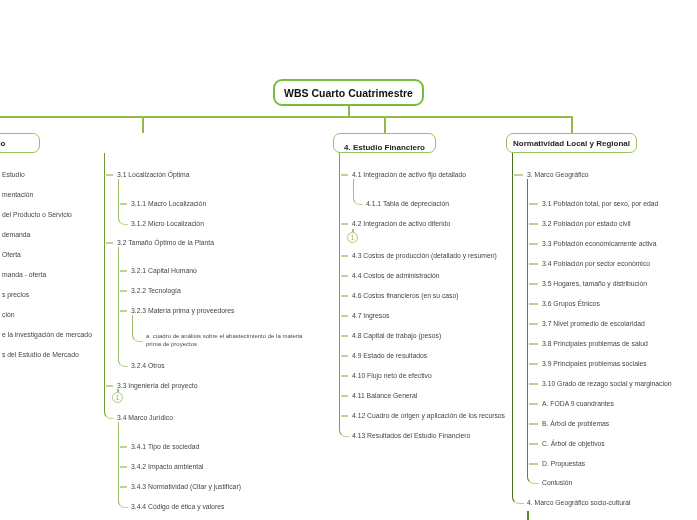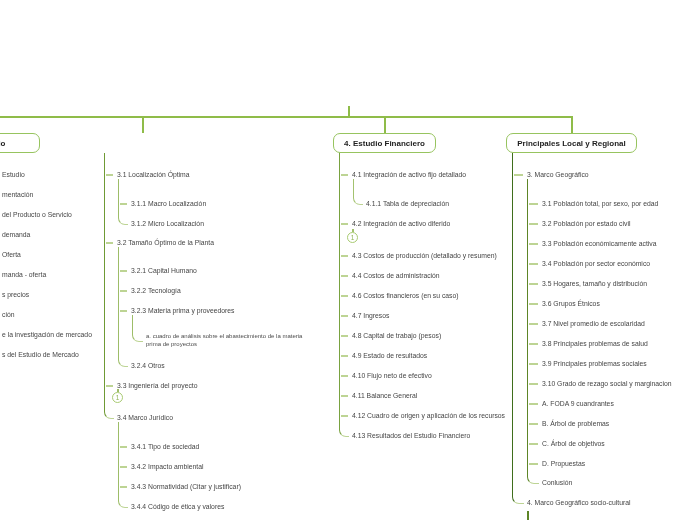--- a/index.html
+++ b/index.html
@@ -23,6 +23,9 @@
 <body>
 
 <div id="canvas">
+  <div class="root-box" id="root-topic" style="left:273px;top:79px;width:151px;height:27px;">
+    <span>WBS Cuarto Cuatrimestre</span>
+  </div>
 <div class="line" style="left: 348px; top: 106px; width: 1.5px; height: 10px; background: rgb(143, 188, 73);"></div>
     <div class="line" style="left: 0px; top: 116px; width: 573px; height: 1.5px; background: rgb(143, 188, 73);"></div>
     <div class="node-box" style="left: -62px; top: 133px; width: 102px; height: 20px;">

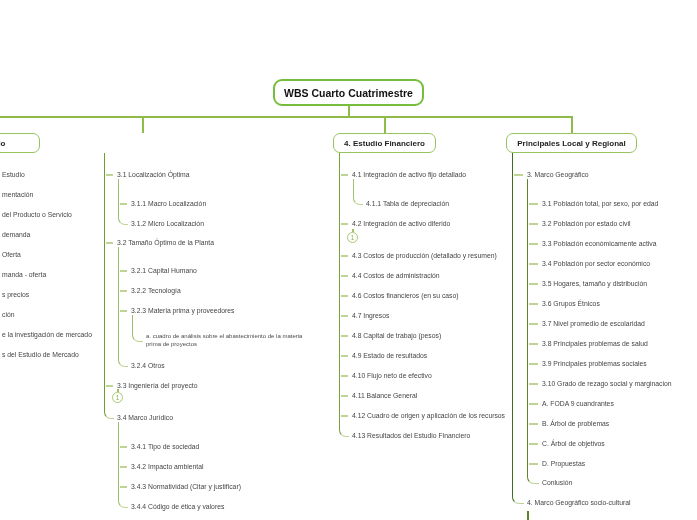--- a/index.html
+++ b/index.html
@@ -77,7 +77,7 @@
     <div class="line" style="left: 384px; top: 116px; width: 1.5px; height: 17px; background: rgb(143, 188, 73);"></div>
     <div class="curve" style="left: 339px; top: 153px; width: 9px; height: 283px; border-left: 1.5px solid rgb(121, 162, 64); border-bottom: 1.5px solid rgb(189, 212, 148); border-bottom-left-radius: 7px;"></div>
     <div class="curve" style="left: 353px; top: 179px; width: 9px; height: 25px; border-left: 1.5px solid rgb(163, 194, 111); border-bottom: 1.5px solid rgb(189, 212, 148); border-bottom-left-radius: 7px;"></div>
-    <div class="node-box" style="left: 333px; top: 133px; width: 103px; height: 20px;">
+    <div class="node-box" style="left: 333px; top: 133px; width: 103px; height: 20px; align-items: flex-end;">
       <span>4. Estudio Financiero</span>
     </div>
     <div class="line" style="left: 340.5px; top: 174.25px; width: 7.5px; height: 1.5px; background: rgb(189, 212, 148);"></div>

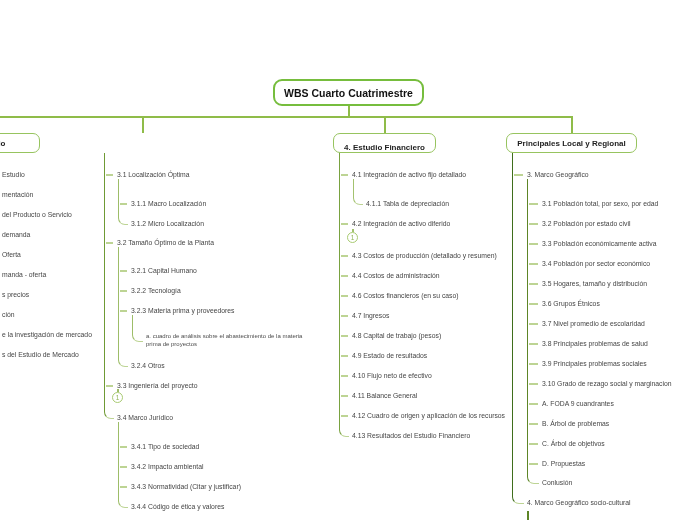--- a/index.html
+++ b/index.html
@@ -111,7 +111,7 @@
     <div class="curve" style="left: 527px; top: 179px; width: 11px; height: 304px; border-left: 1.5px solid rgb(93, 133, 39); border-bottom: 1.5px solid rgb(189, 212, 148); border-bottom-left-radius: 7px;"></div>
     <div class="line" style="left: 527px; top: 511px; width: 1.5px; height: 10px; background: rgb(93, 133, 39);"></div>
     <div class="node-box" style="left: 506px; top: 133px; width: 131px; height: 20px;">
-      <span>Principales Local y Regional</span>
+      <span>Normatividad Local y Regional</span>
     </div>
     <div class="line" style="left: 513.5px; top: 174.25px; width: 9.5px; height: 1.5px; background: rgb(189, 212, 148);"></div>
     <div class="topic" style="left: 527px; top: 171px;">3. Marco Geográfico</div>

